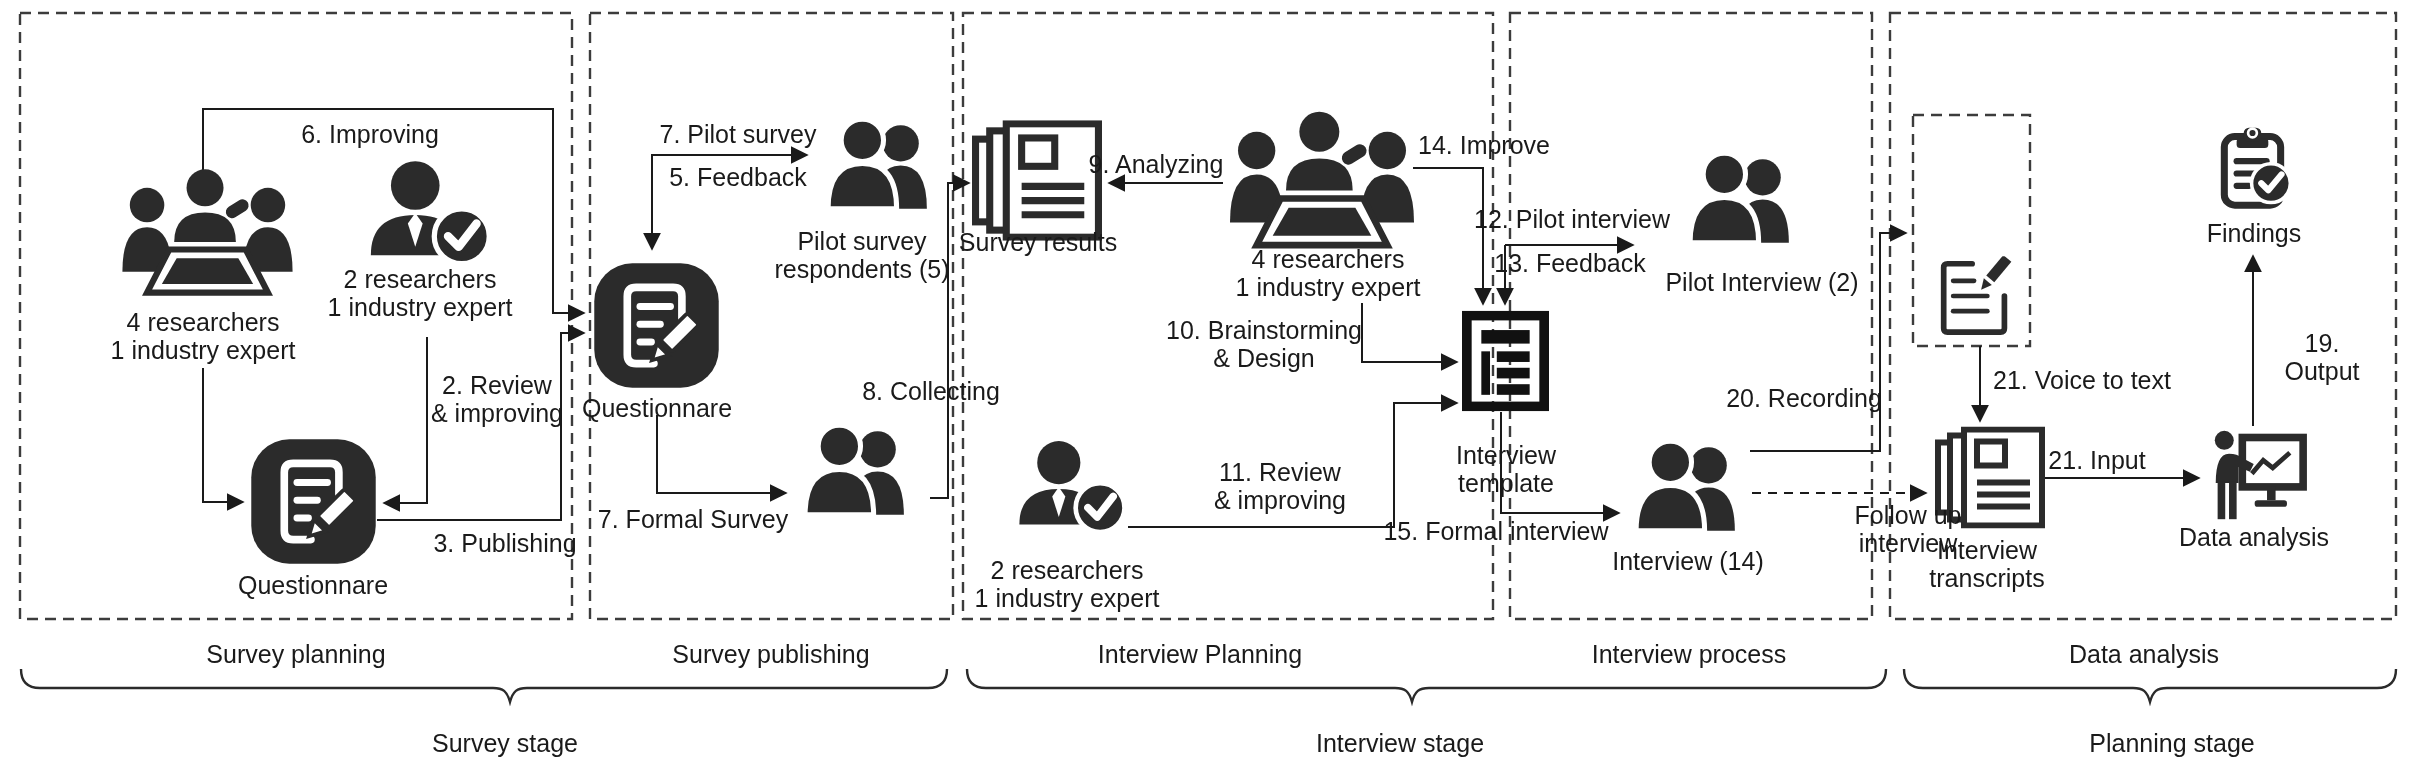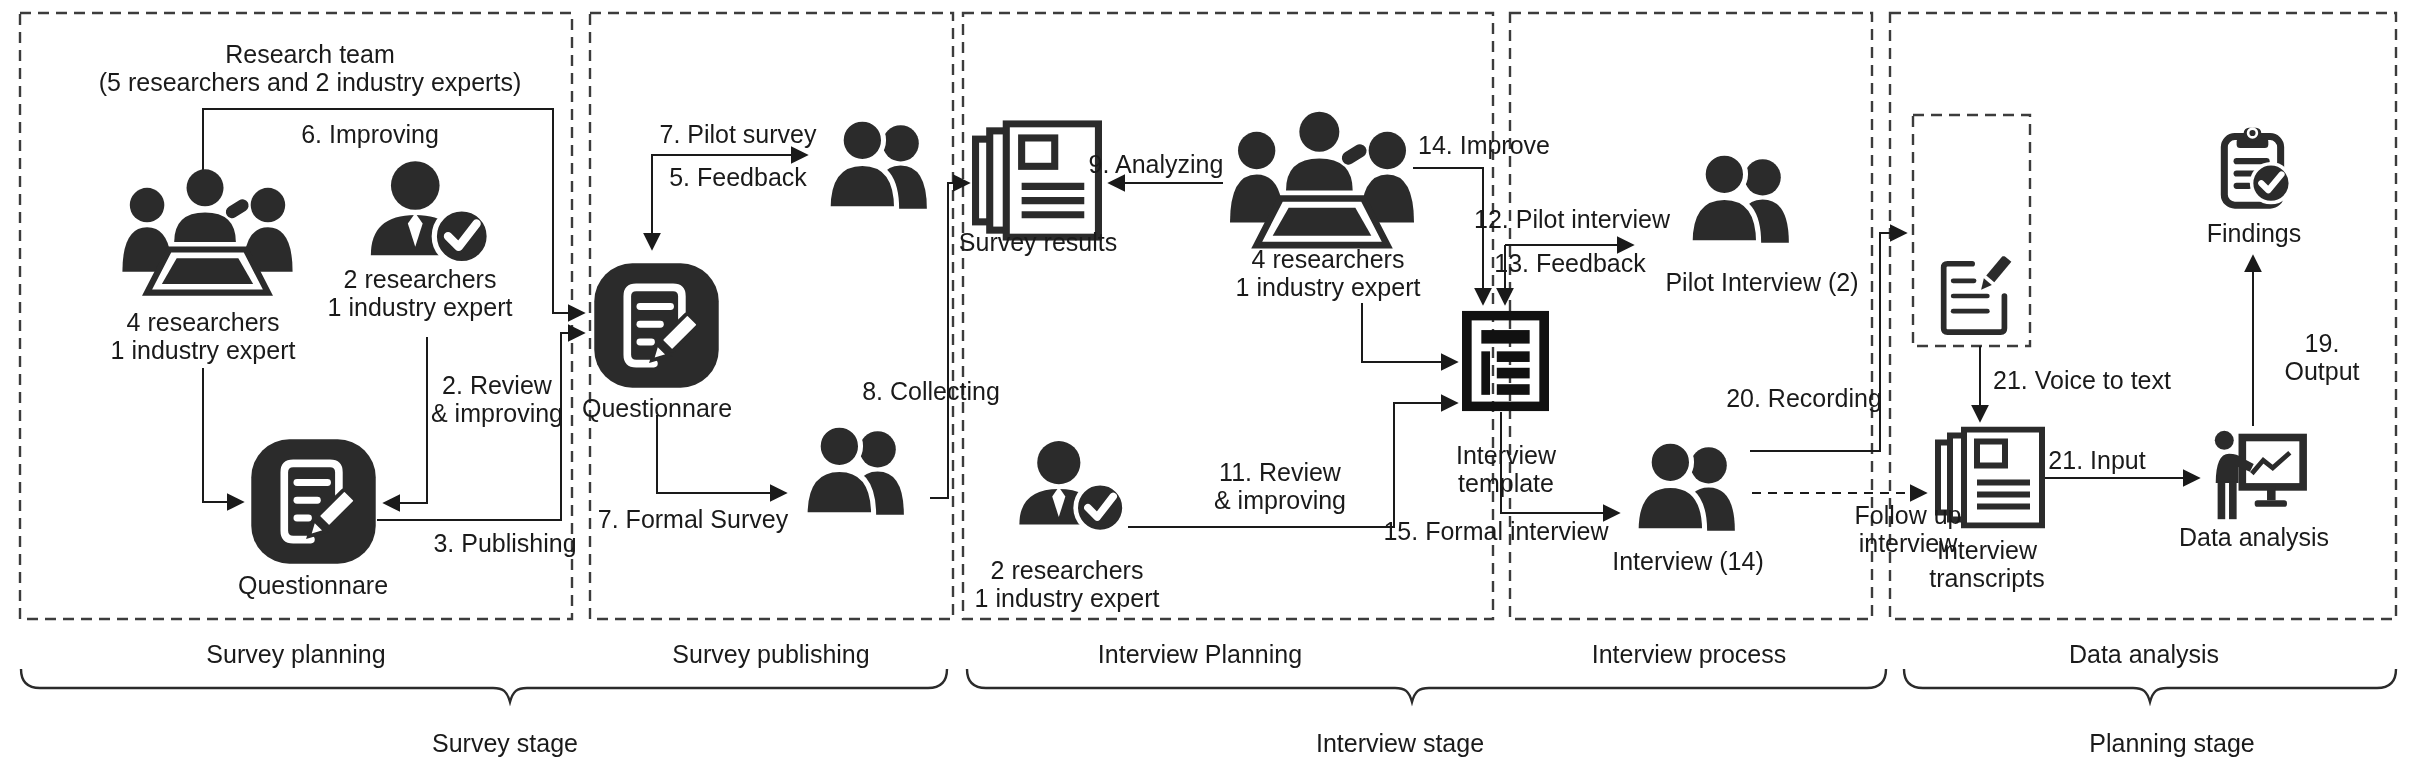--- a/index.html
+++ b/index.html
@@ -262,8 +262,6 @@
       </svg>
     </div>
 
-  <div class="lbl" style="left:310px;top:40px">Research team
-(5 researchers and 2 industry experts)</div>
   <div class="lbl" style="left:203px;top:308px">4 researchers
 1 industry expert</div>
   <div class="lbl" style="left:420px;top:265px">2 researchers

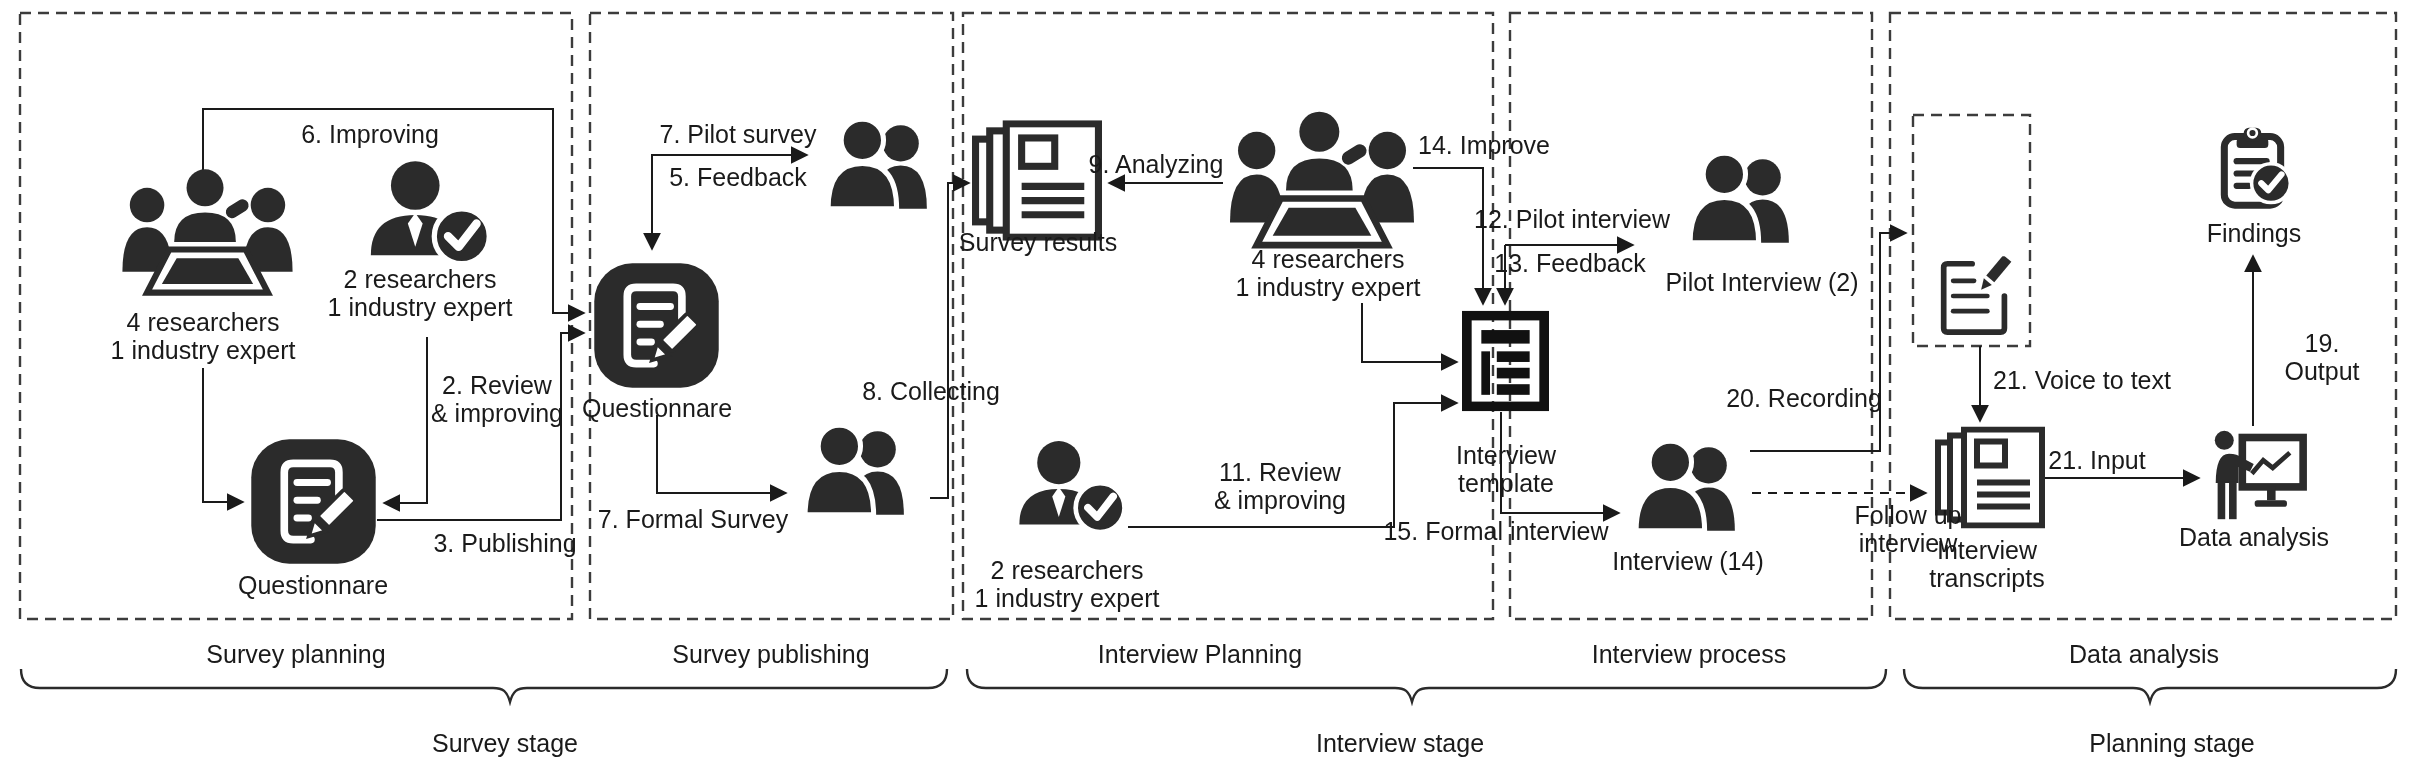--- a/index.html
+++ b/index.html
@@ -268,6 +268,8 @@
 1 industry expert</div>
   <div class="lbl" style="left:313px;top:571px">Questionnare</div>
   <div class="lbl" style="left:657px;top:394px">Questionnare</div>
+  <div class="lbl" style="left:862px;top:227px">Pilot survey
+respondents (5)</div>
   <div class="lbl" style="left:1038px;top:228px">Survey results</div>
   <div class="lbl" style="left:1328px;top:245px">4 researchers
 1 industry expert</div>

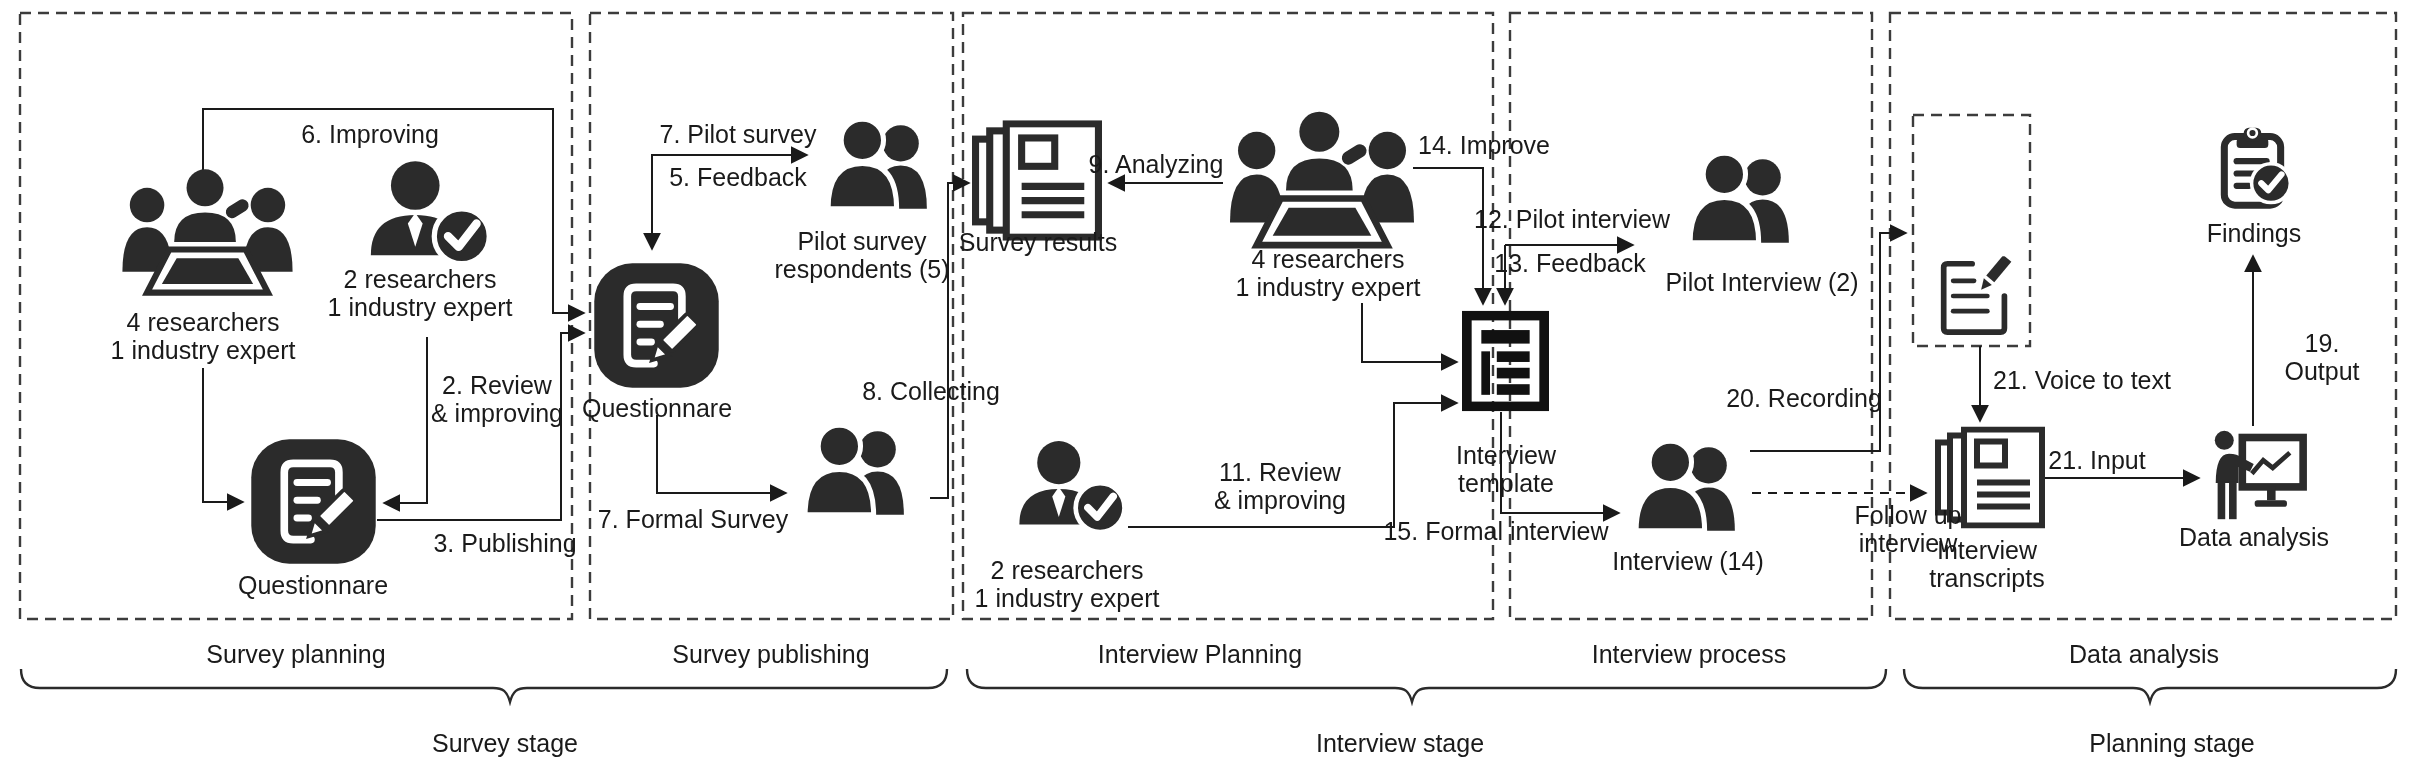--- a/index.html
+++ b/index.html
@@ -293,6 +293,8 @@
   <div class="lbl" style="left:693px;top:505px">7. Formal Survey</div>
   <div class="lbl" style="left:931px;top:377px">8. Collecting</div>
   <div class="lbl" style="left:1156px;top:150px">9. Analyzing</div>
+  <div class="lbl" style="left:1264px;top:316px">10. Brainstorming
+&amp; Design</div>
   <div class="lbl" style="left:1280px;top:458px">11. Review
 &amp; improving</div>
   <div class="lbl" style="left:1572px;top:205px">12. Pilot interview</div>

